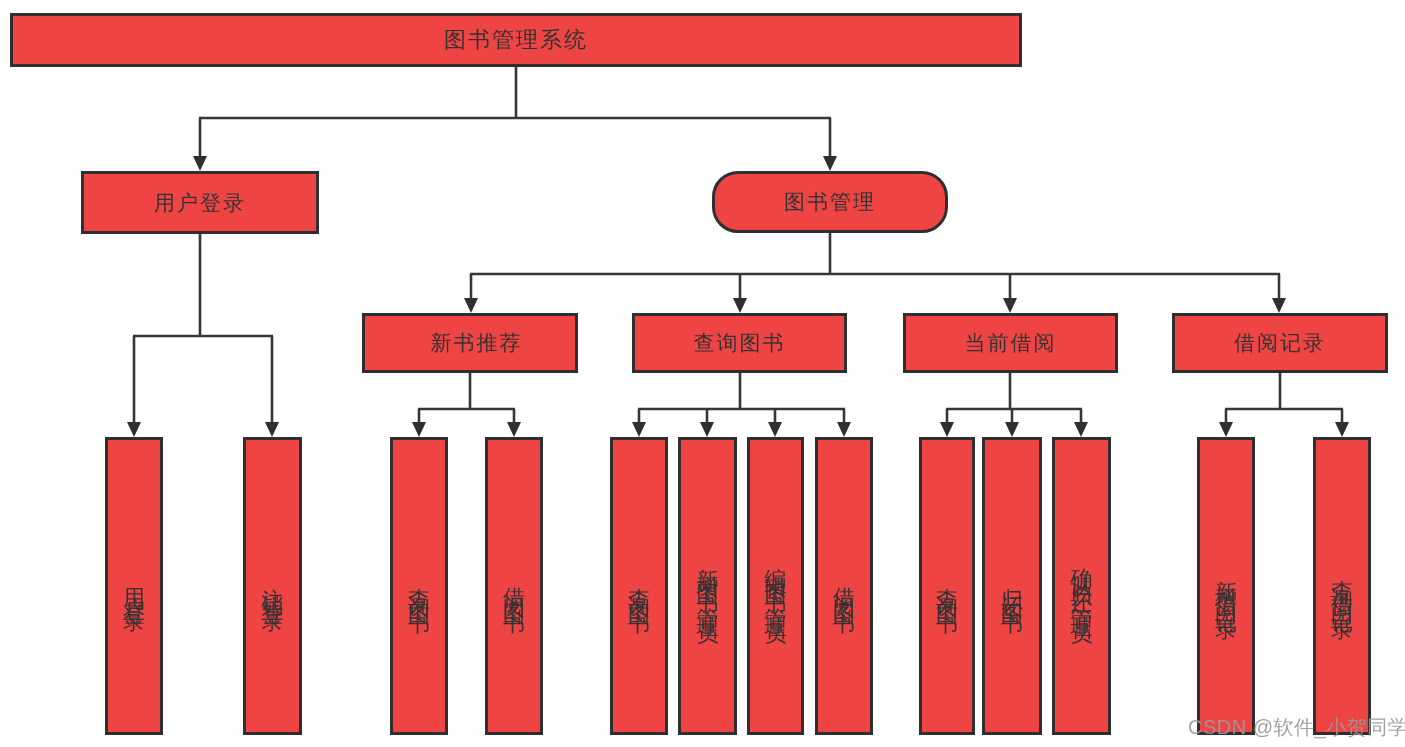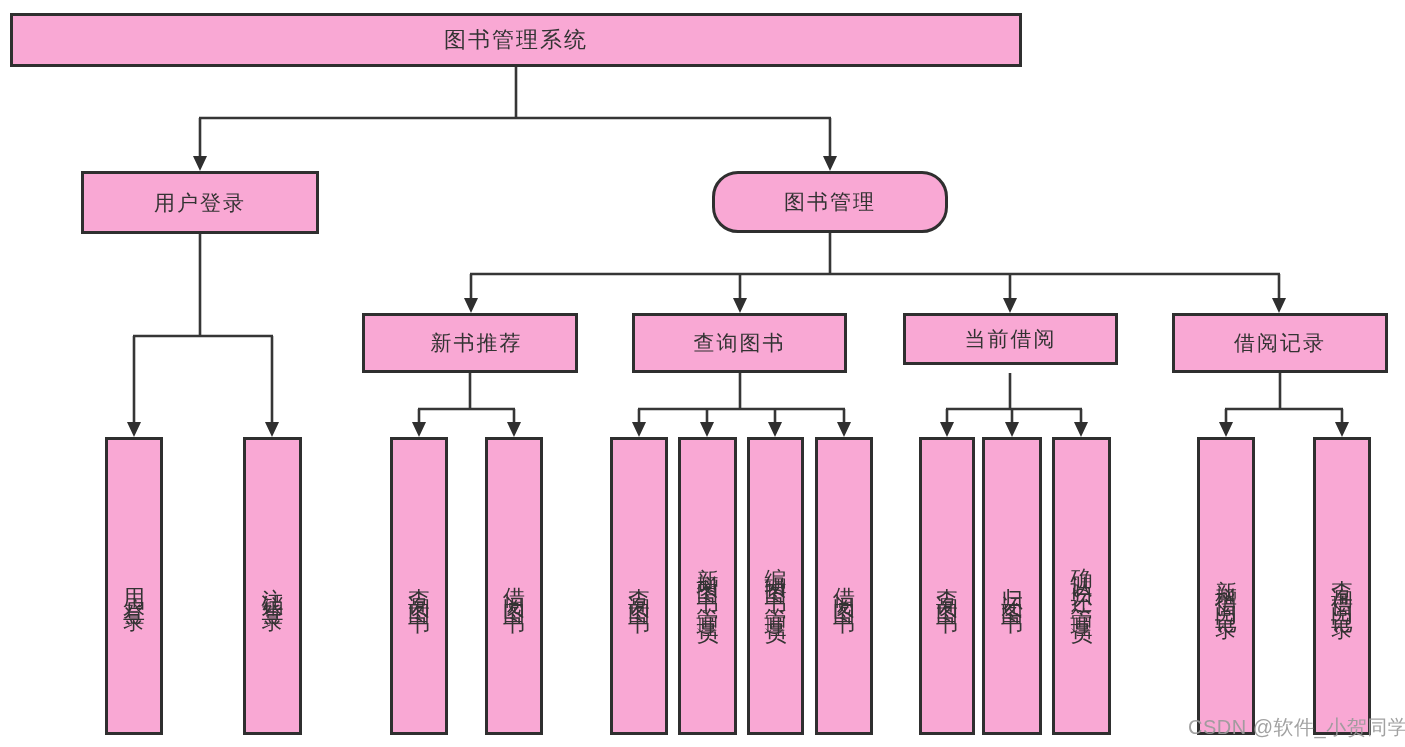--- a/index.html
+++ b/index.html
@@ -11,7 +11,7 @@
   .wires { position:absolute; left:0; top:0; z-index:1; }
   .node {
     position:absolute; box-sizing:border-box; z-index:2;
-    border:3px solid #2f2f2f; background:#f9a8d4;
+    border:3px solid #2f2f2f; background:#ef4444;
     display:flex; align-items:center; justify-content:center;
     color:#333333;
   }

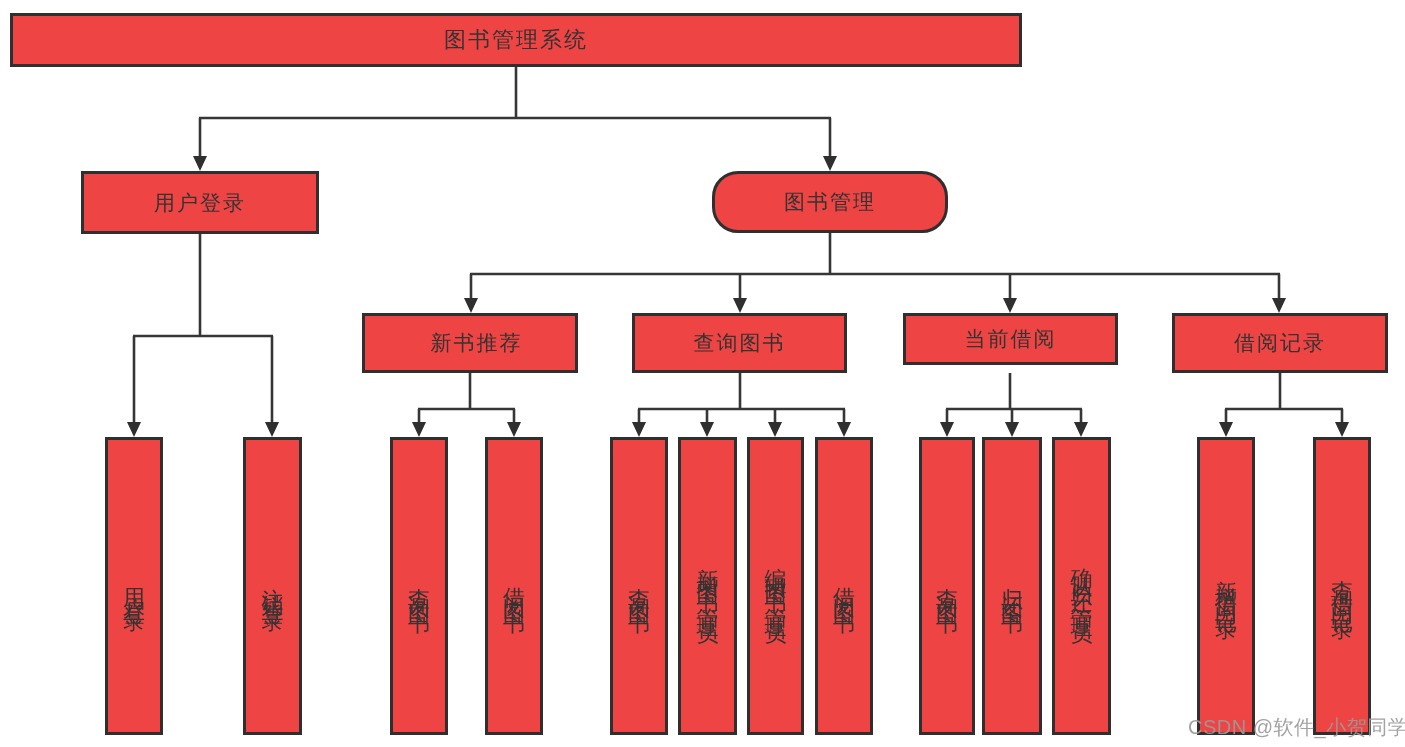--- a/index.html
+++ b/index.html
@@ -105,7 +105,7 @@
 
   <div class="node hbox" style="left:362px; top:313px; width:216px; height:60px;padding-left:13px;">新书推荐</div>
   <div class="node hbox" style="left:632px; top:313px; width:215px; height:60px;">查询图书</div>
-  <div class="node hbox" style="left:903px; top:313px; width:215px; height:52px;">当前借阅</div>
+  <div class="node hbox" style="left:903px; top:313px; width:215px; height:60px;">当前借阅</div>
   <div class="node hbox" style="left:1172px; top:313px; width:216px; height:60px;">借阅记录</div>
 
   <div class="node vbox" style="left:105px; top:437px; width:58px; height:298px;">

